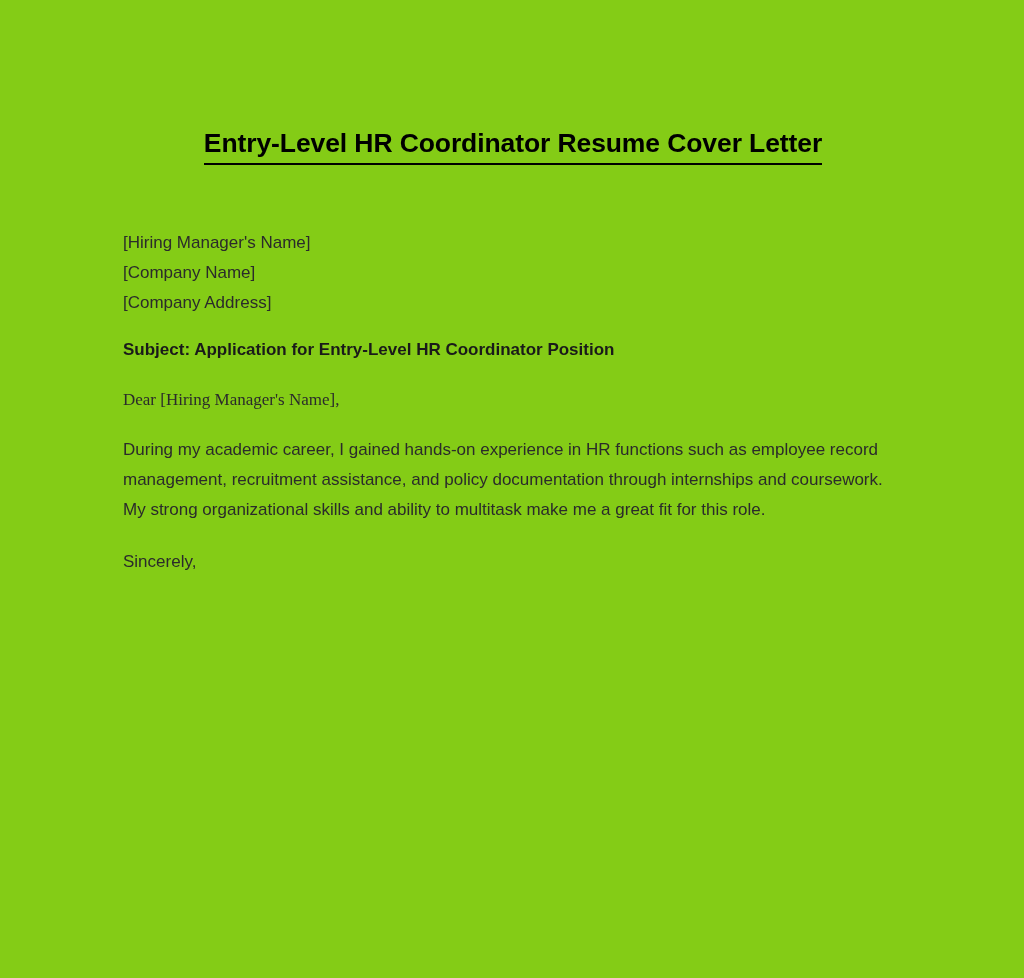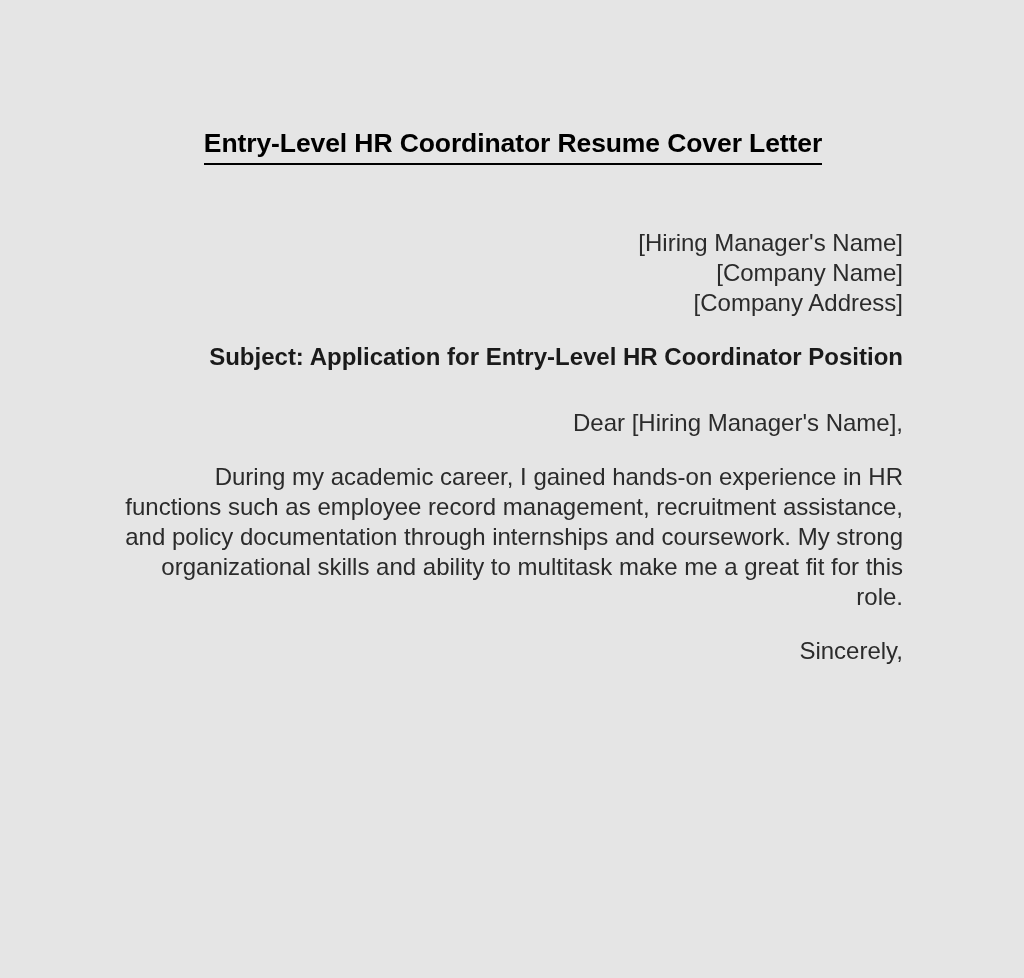--- a/index.html
+++ b/index.html
@@ -19,7 +19,7 @@
     position: relative;
     width: 1024px;
     height: 978px;
-    background: #e5e5e5;
+    background: #84cc16;
     box-sizing: border-box;
   }
 

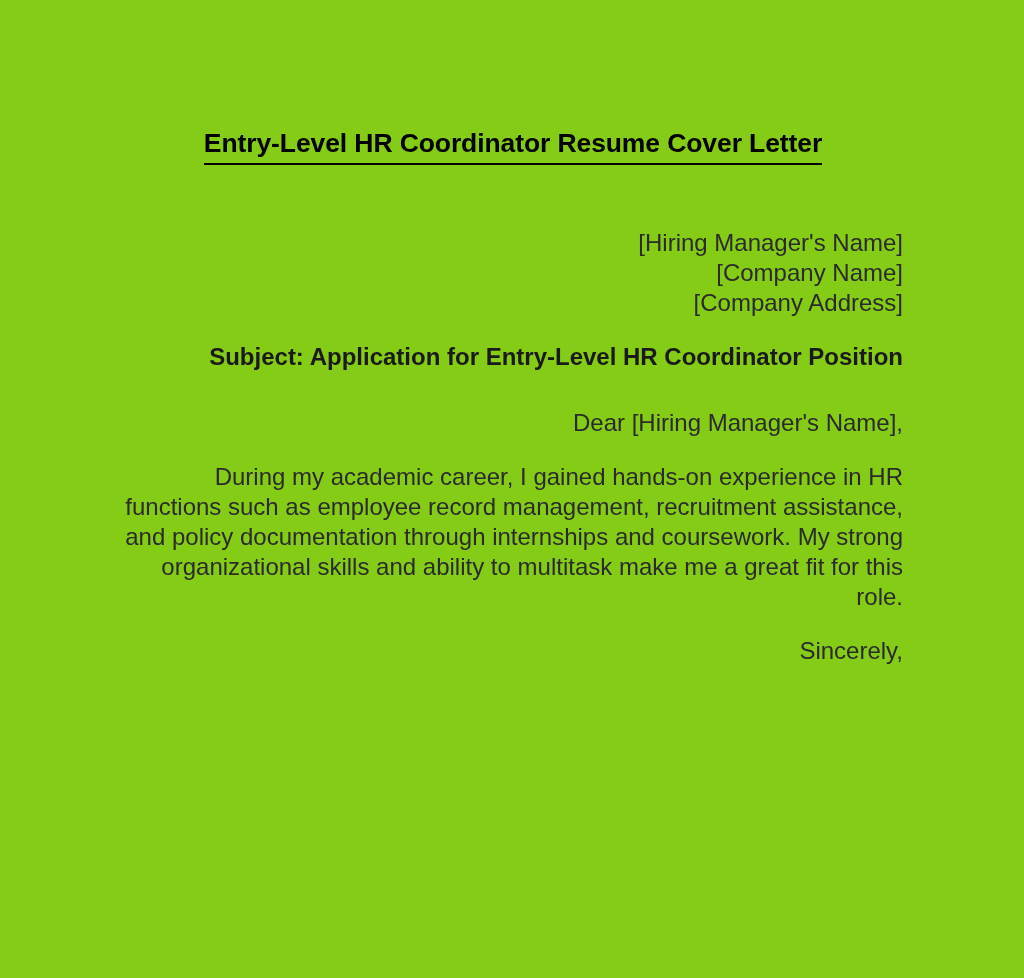--- a/index.html
+++ b/index.html
@@ -49,10 +49,10 @@
 
   
   .block {
-    font-size: 24px;
+    font-size: 17px;
     line-height: 30px;
     color: #2b2b2b;
-    text-align: right;
+    text-align: left;
   }
 
   .address-block {

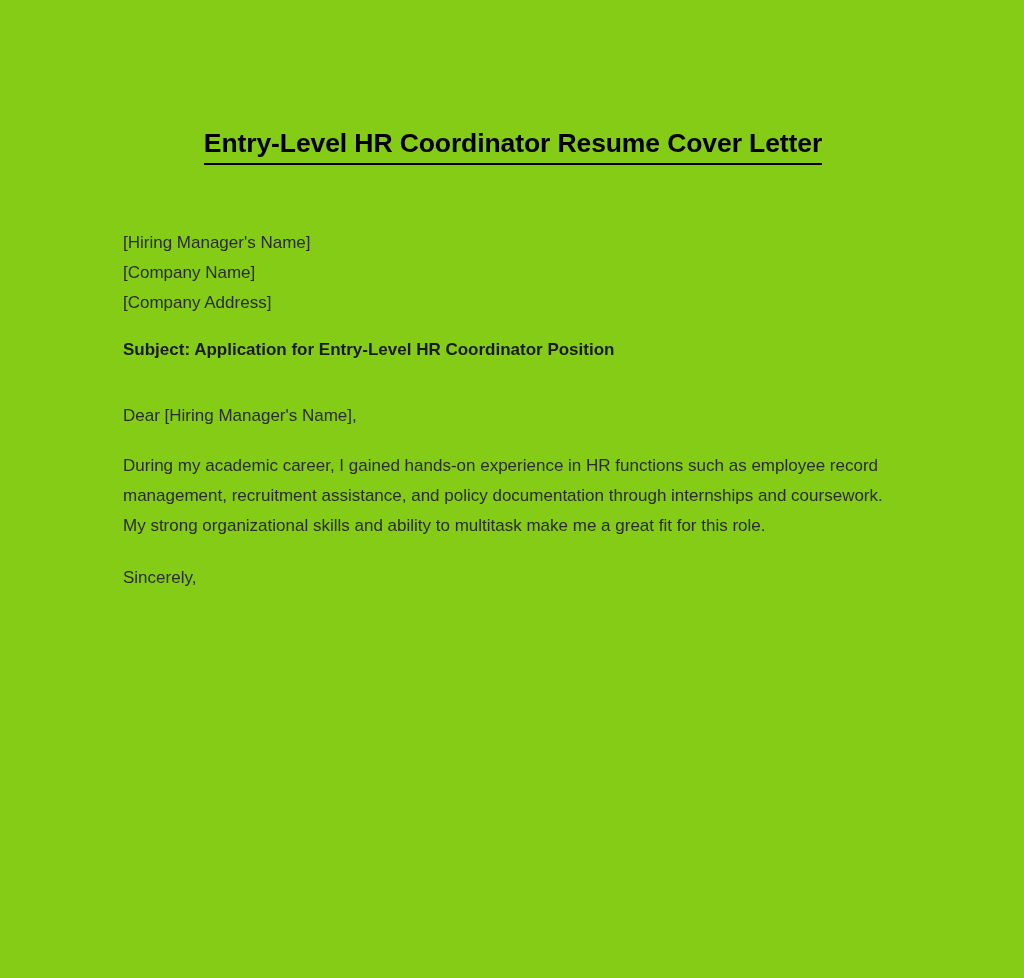--- a/index.html
+++ b/index.html
@@ -68,7 +68,8 @@
   }
 
   .salutation {
-    margin-top: 36px;
+    margin-top: 20px;
+    font-family: Liberation Serif, serif;
   }
 
   .para {

